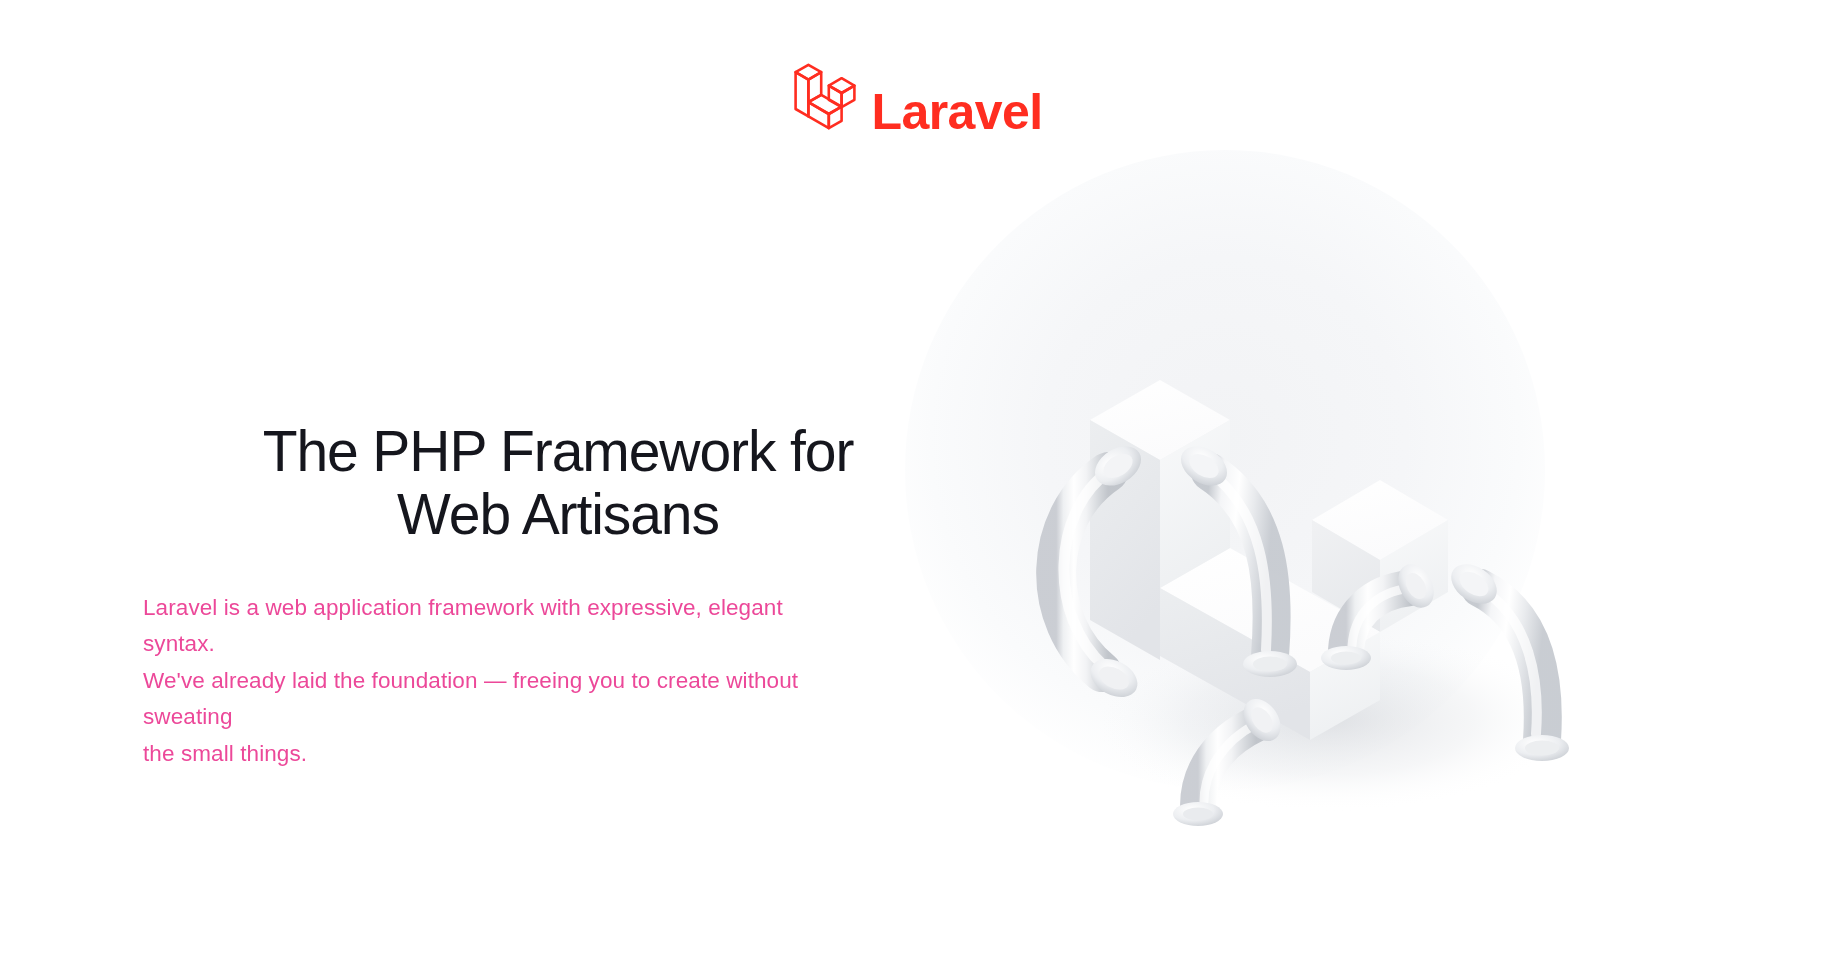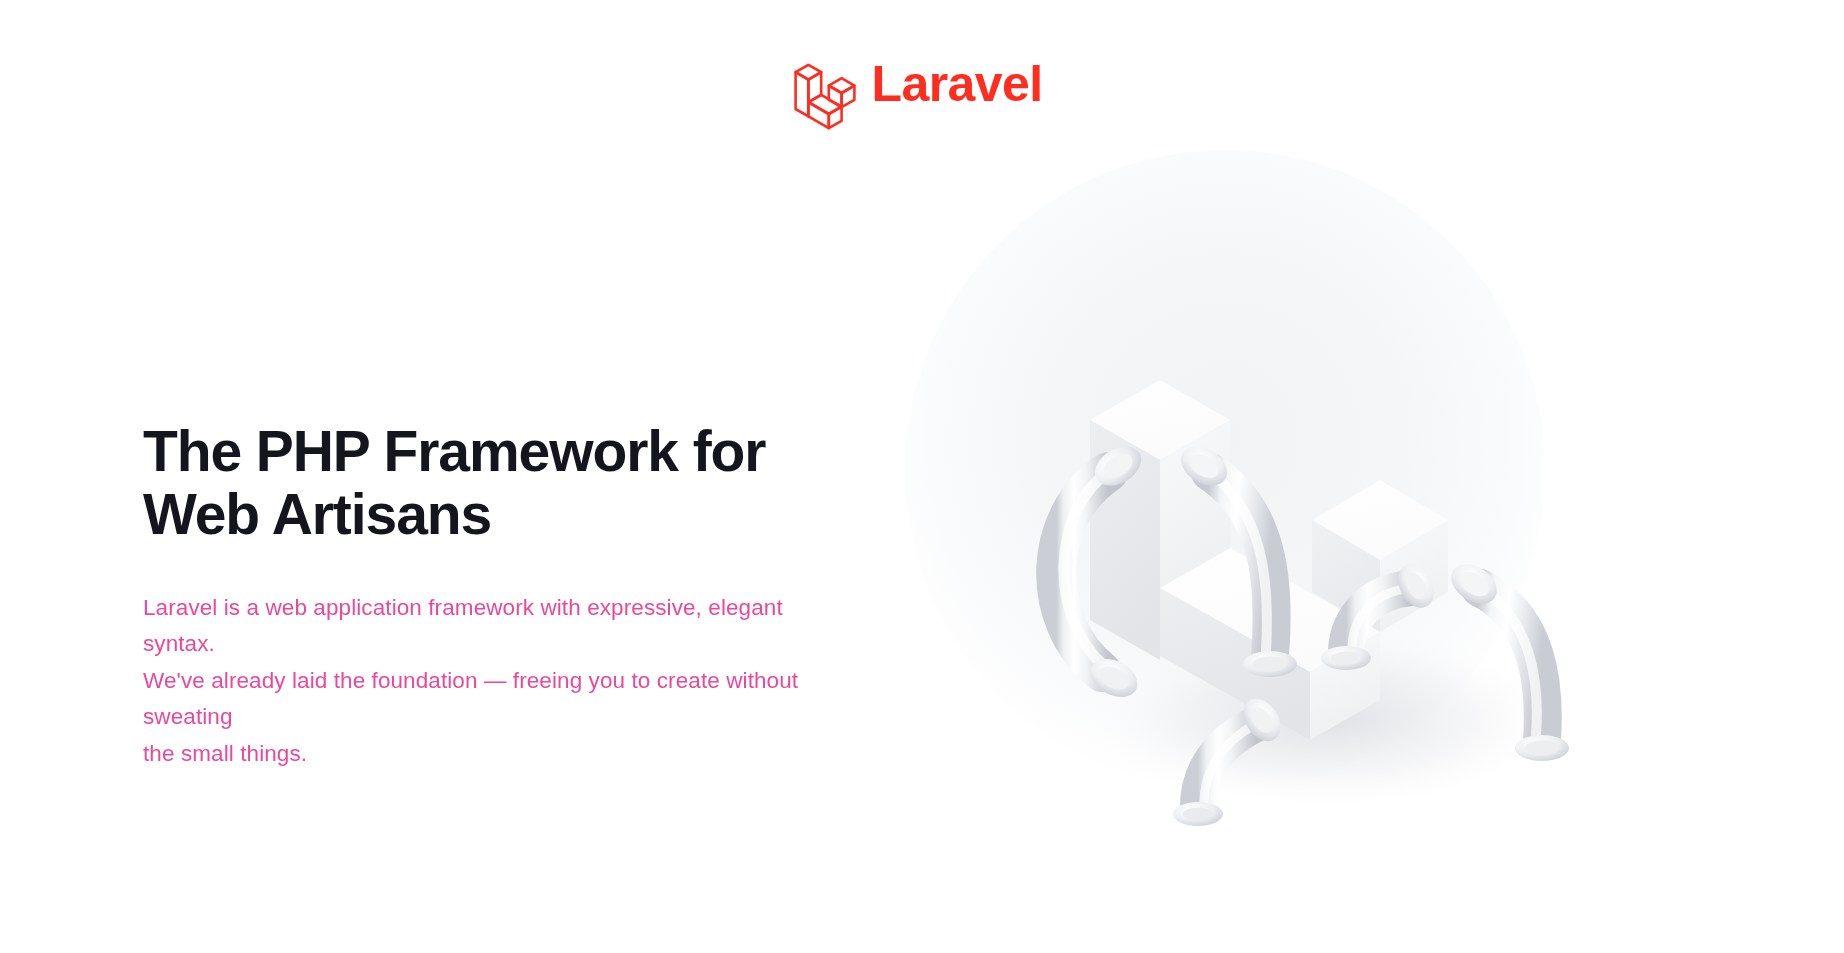--- a/index.html
+++ b/index.html
@@ -45,7 +45,7 @@
     left:0;
     width:1836px;
     display:flex;
-    align-items:flex-start;
+    align-items:flex-end;
     justify-content:center;
     gap:16px;
   }

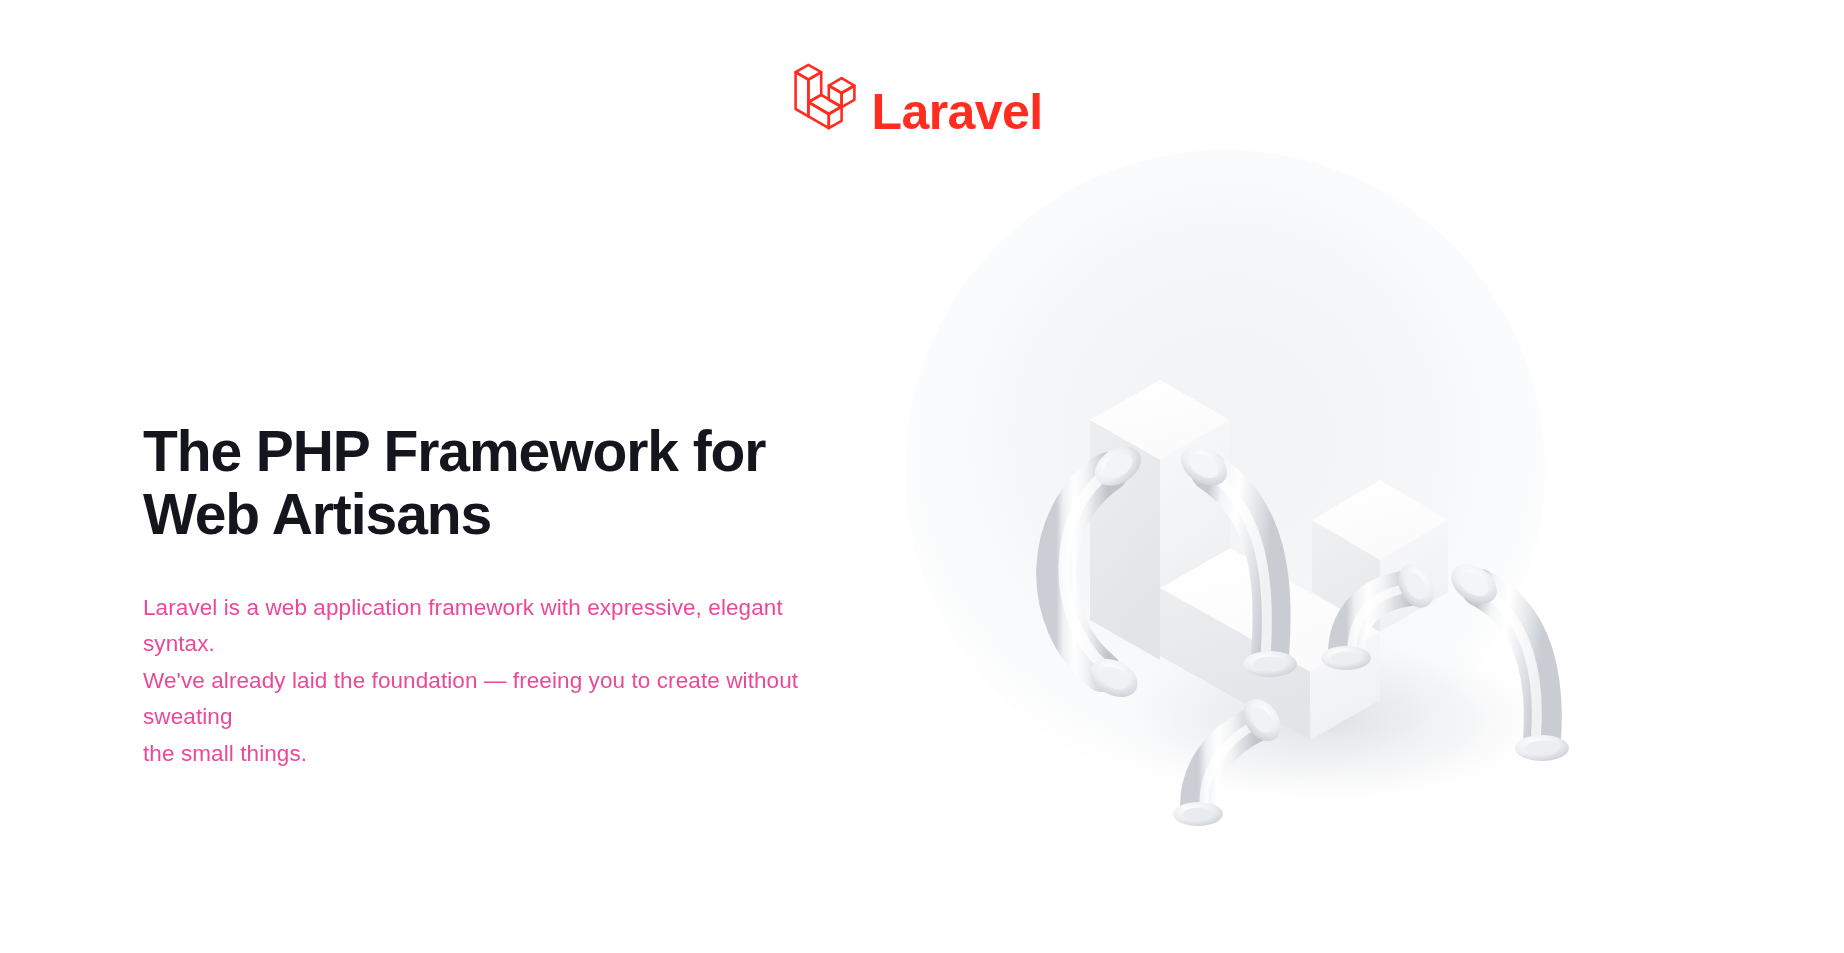--- a/index.html
+++ b/index.html
@@ -76,11 +76,12 @@
   .hero-title {
     font-family:"Liberation Sans", sans-serif;
     font-size:57px;
-    font-weight:700;
+    font-weight:400;
     line-height:1.105;
     letter-spacing:-0.019em;
     color:#15161d;
     white-space:pre-line;
+    text-align:center;
   }
   .hero-sub {
     margin-top:44px;

